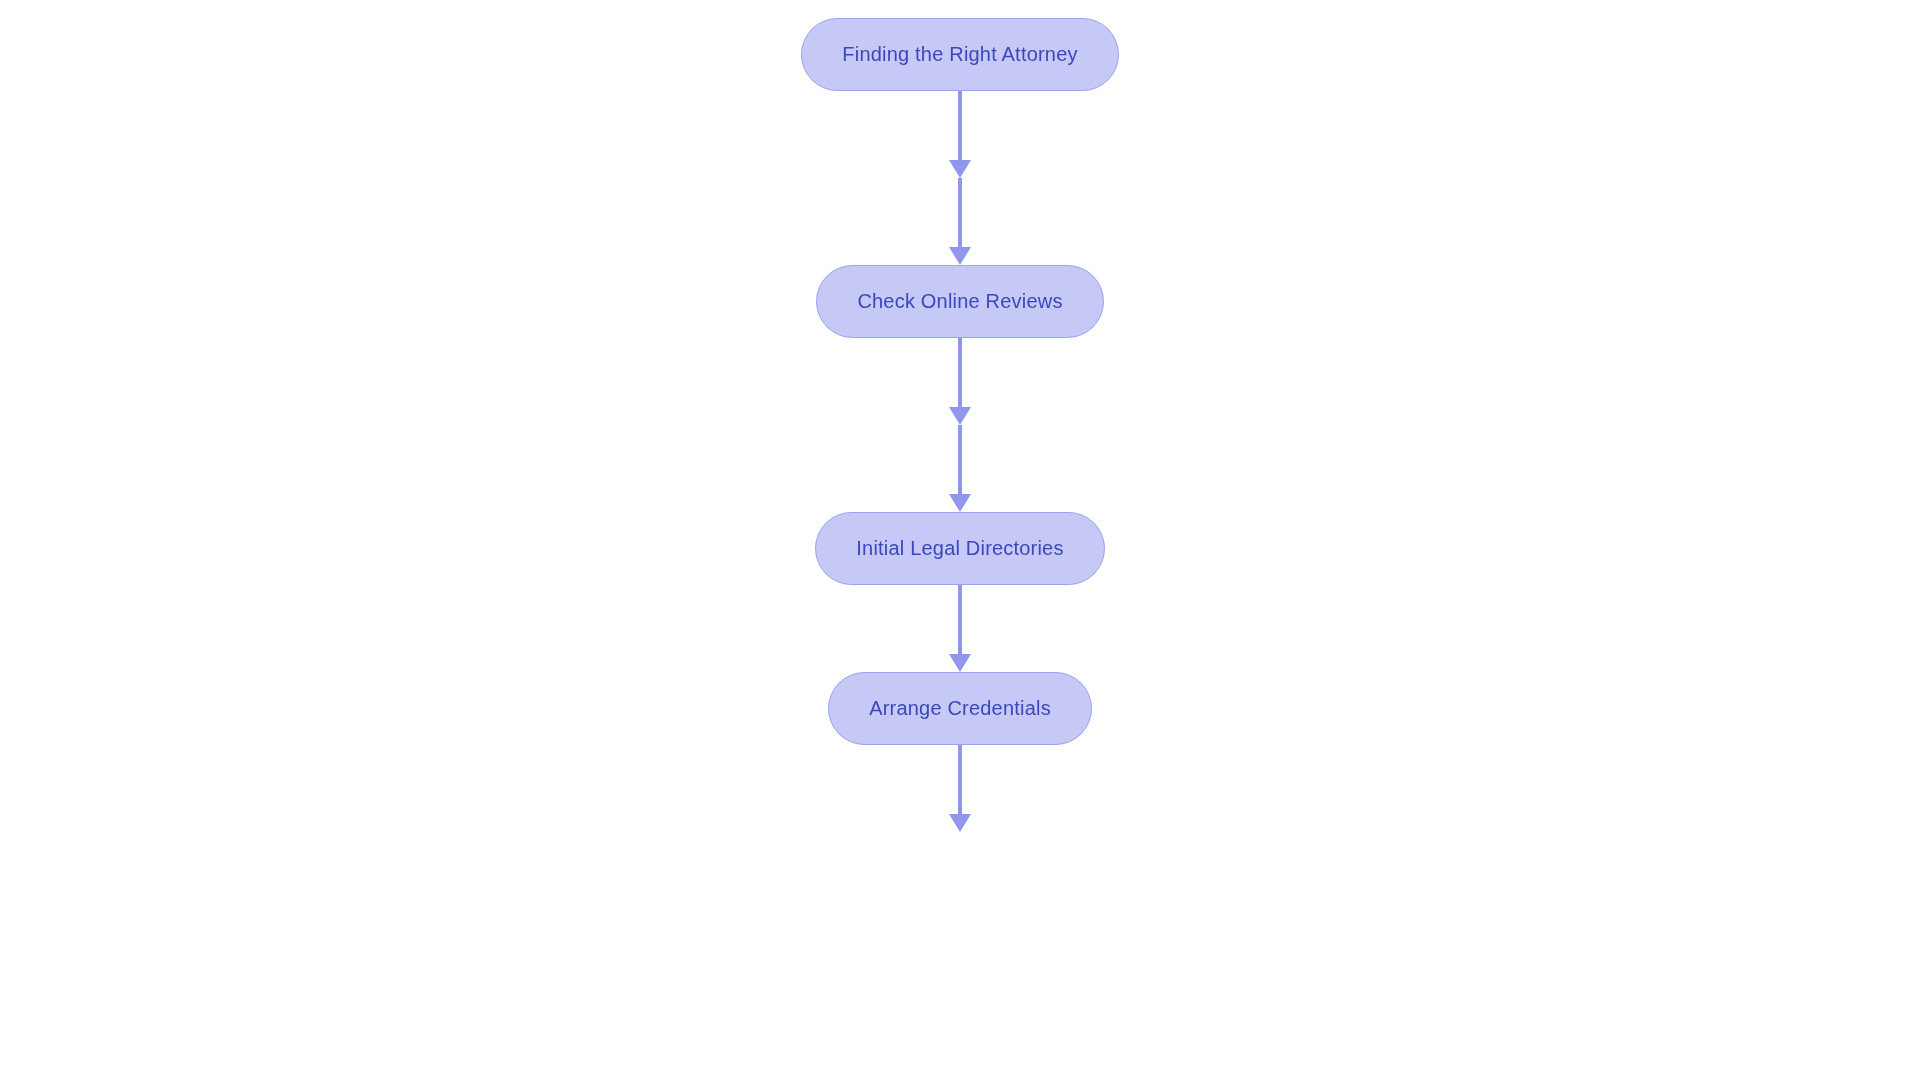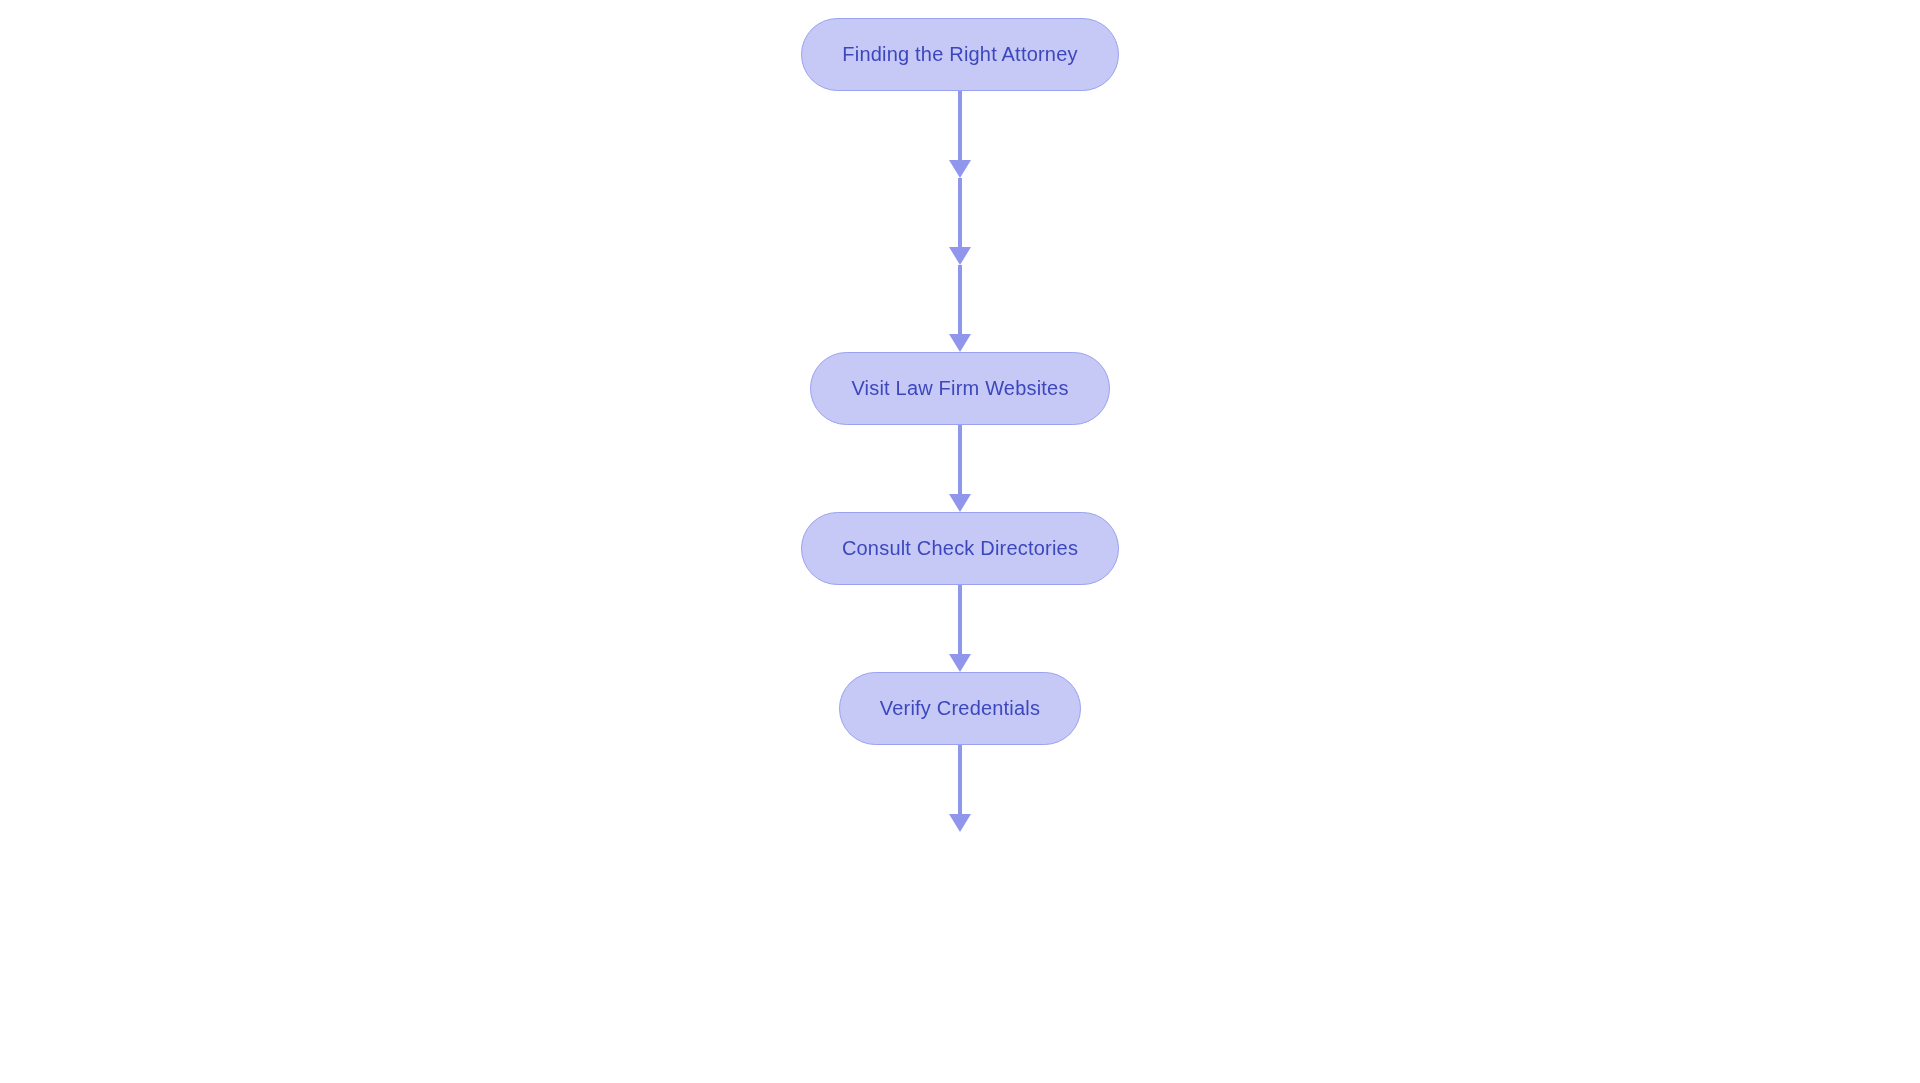--- a/index.html
+++ b/index.html
@@ -82,6 +82,9 @@
     <div class="arrow-head"></div>
   </div>
 
+  <div class="node">
+    <span class="node-label">Check Online Reviews</span>
+  </div>
 
   <div class="arrow">
     <div class="arrow-line"></div>

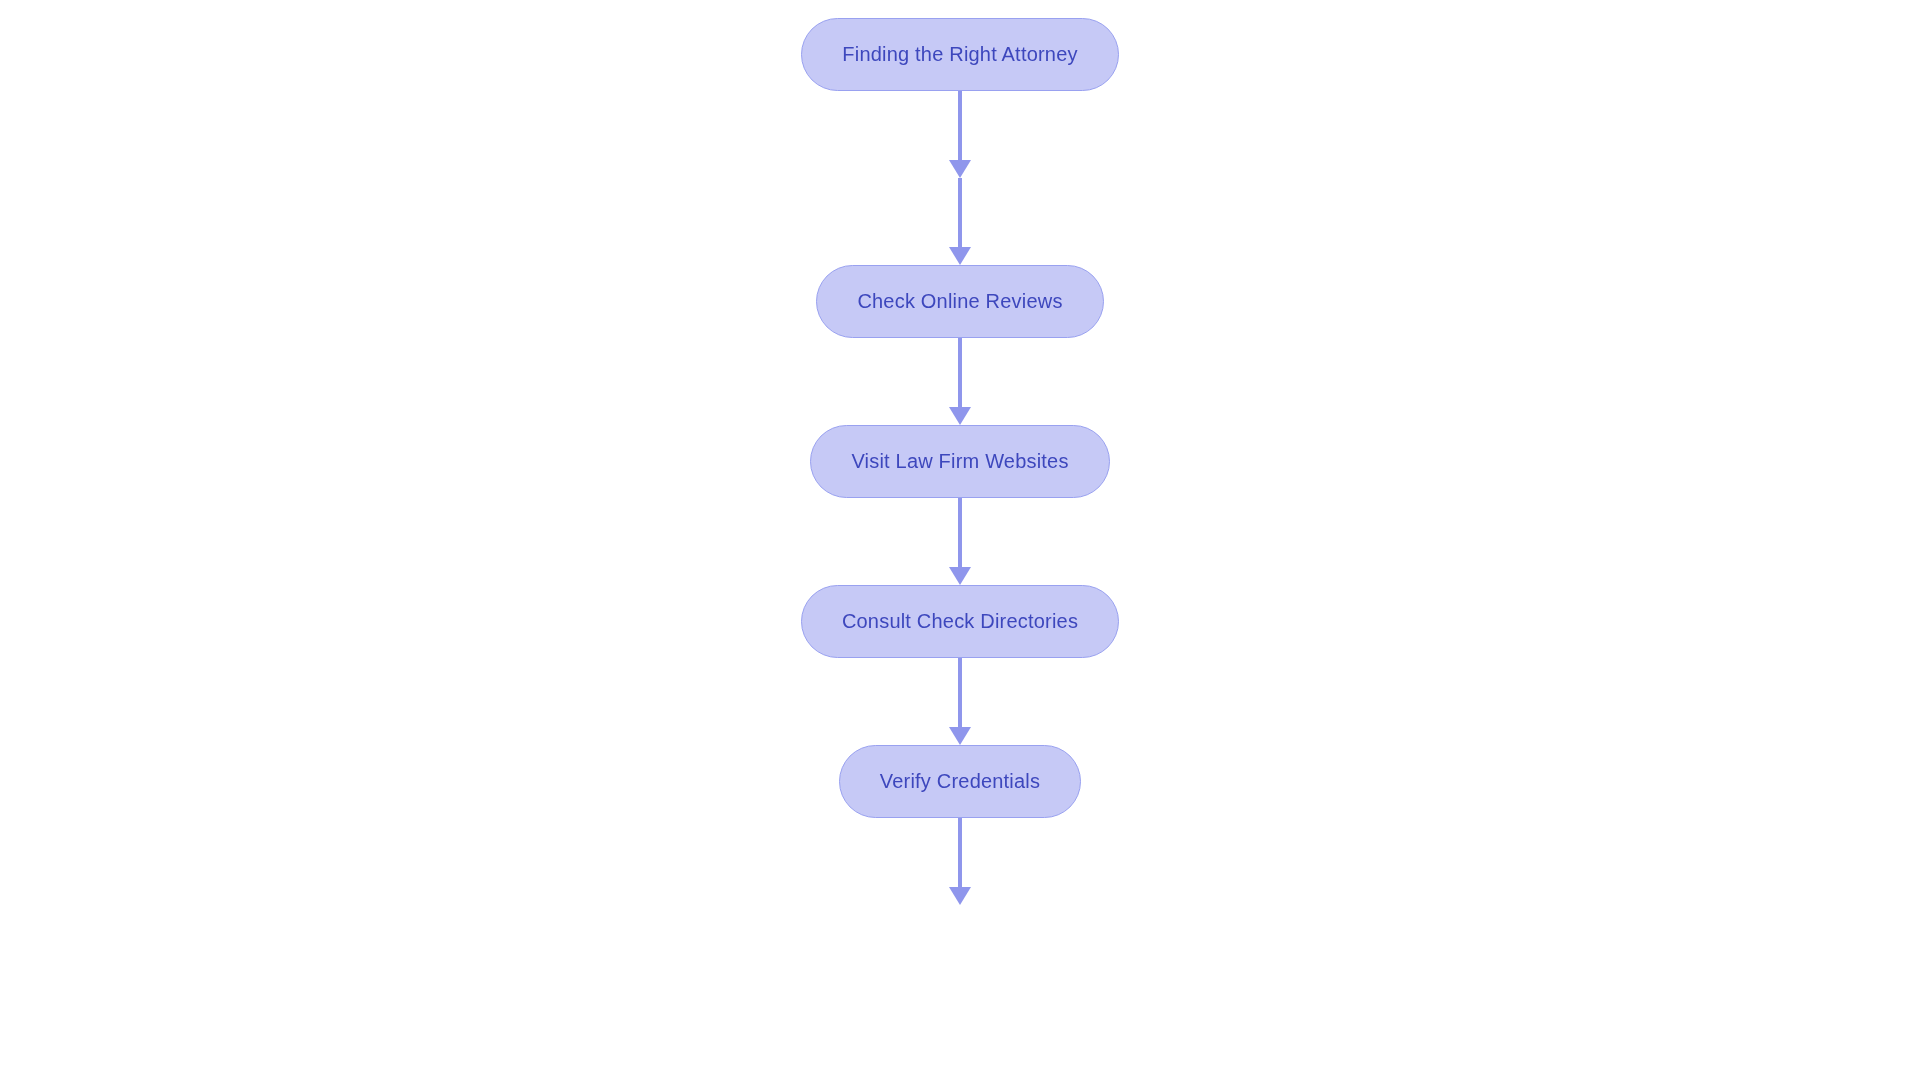--- a/index.html
+++ b/index.html
@@ -91,9 +91,6 @@
     <div class="arrow-head"></div>
   </div>
 
-  <div class="node">
-    <span class="node-label">Visit Law Firm Websites</span>
-  </div>
 
   <div class="arrow">
     <div class="arrow-line"></div>

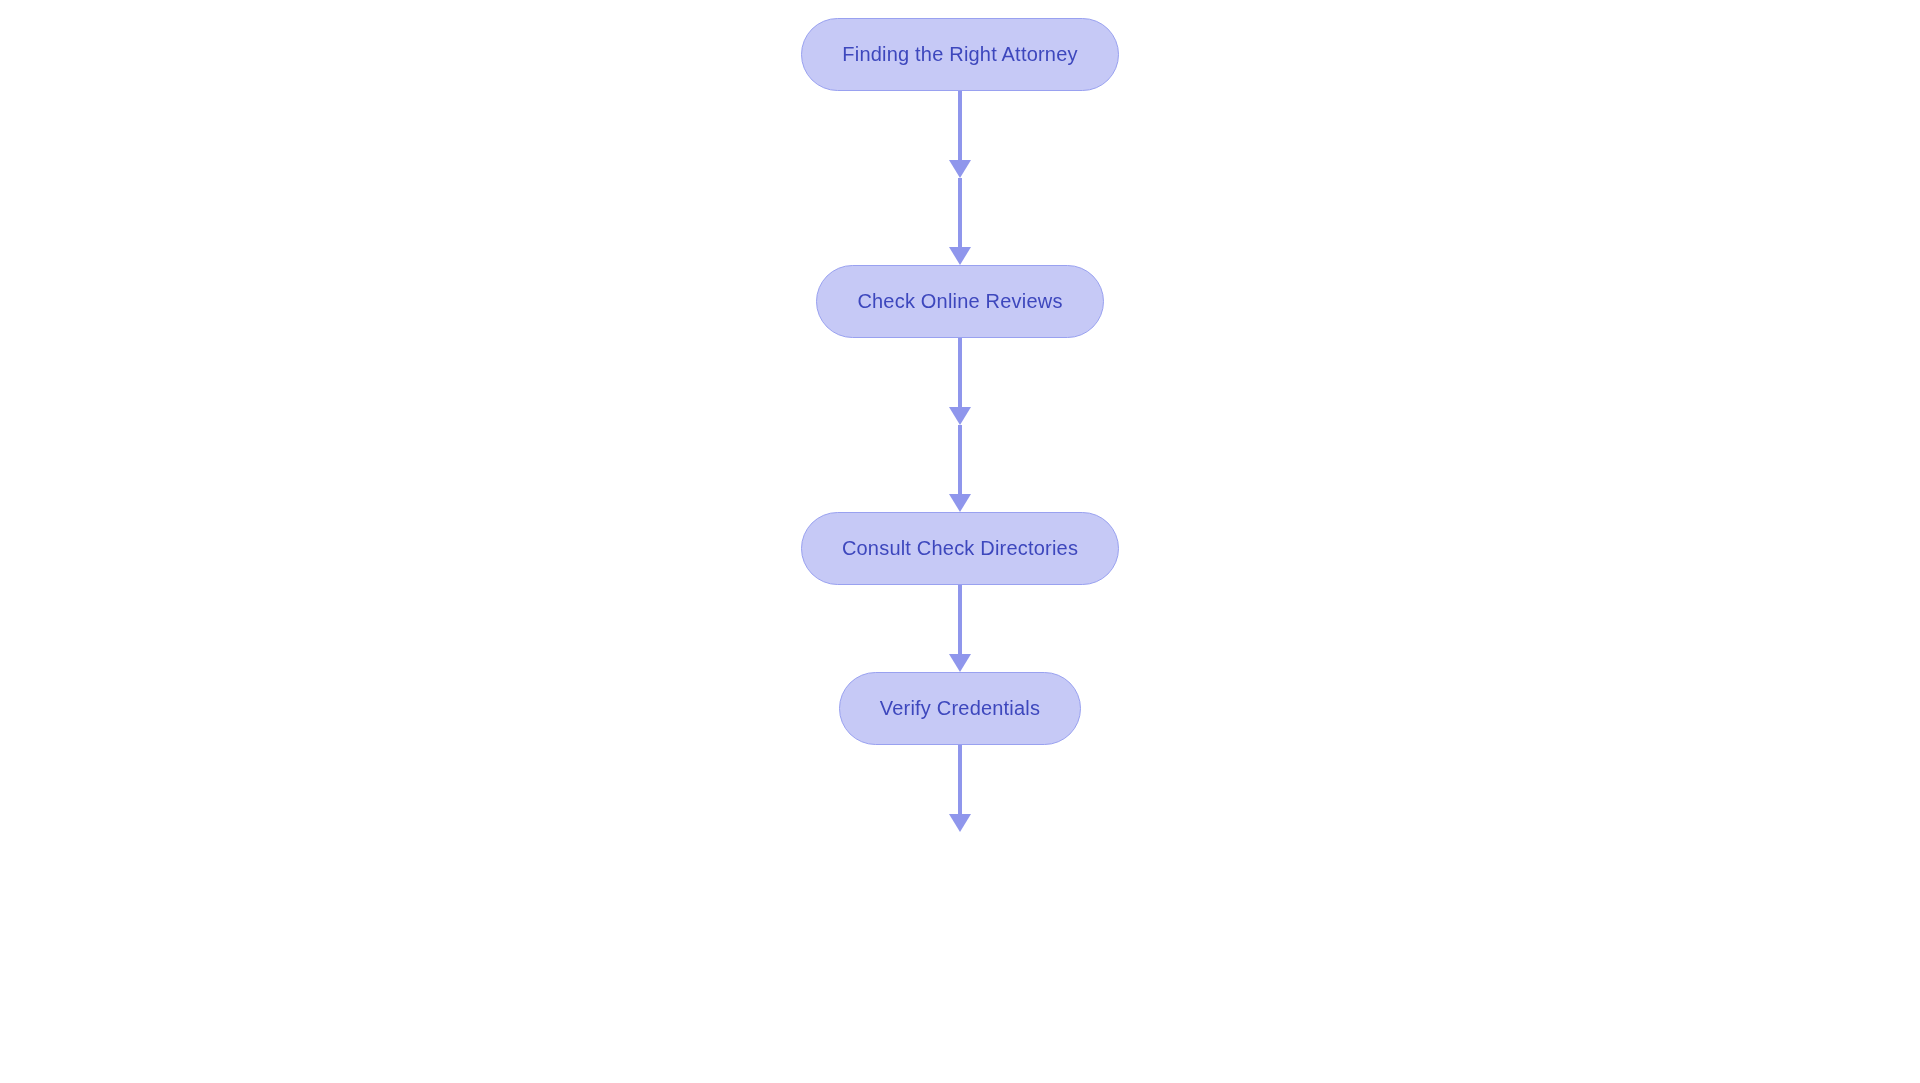--- a/index.html
+++ b/index.html
@@ -98,7 +98,7 @@
   </div>
 
   <div class="node">
-    <span class="node-label">Consult Check Directories</span>
+    <span class="node-label">Initial Legal Directories</span>
   </div>
 
   <div class="arrow">

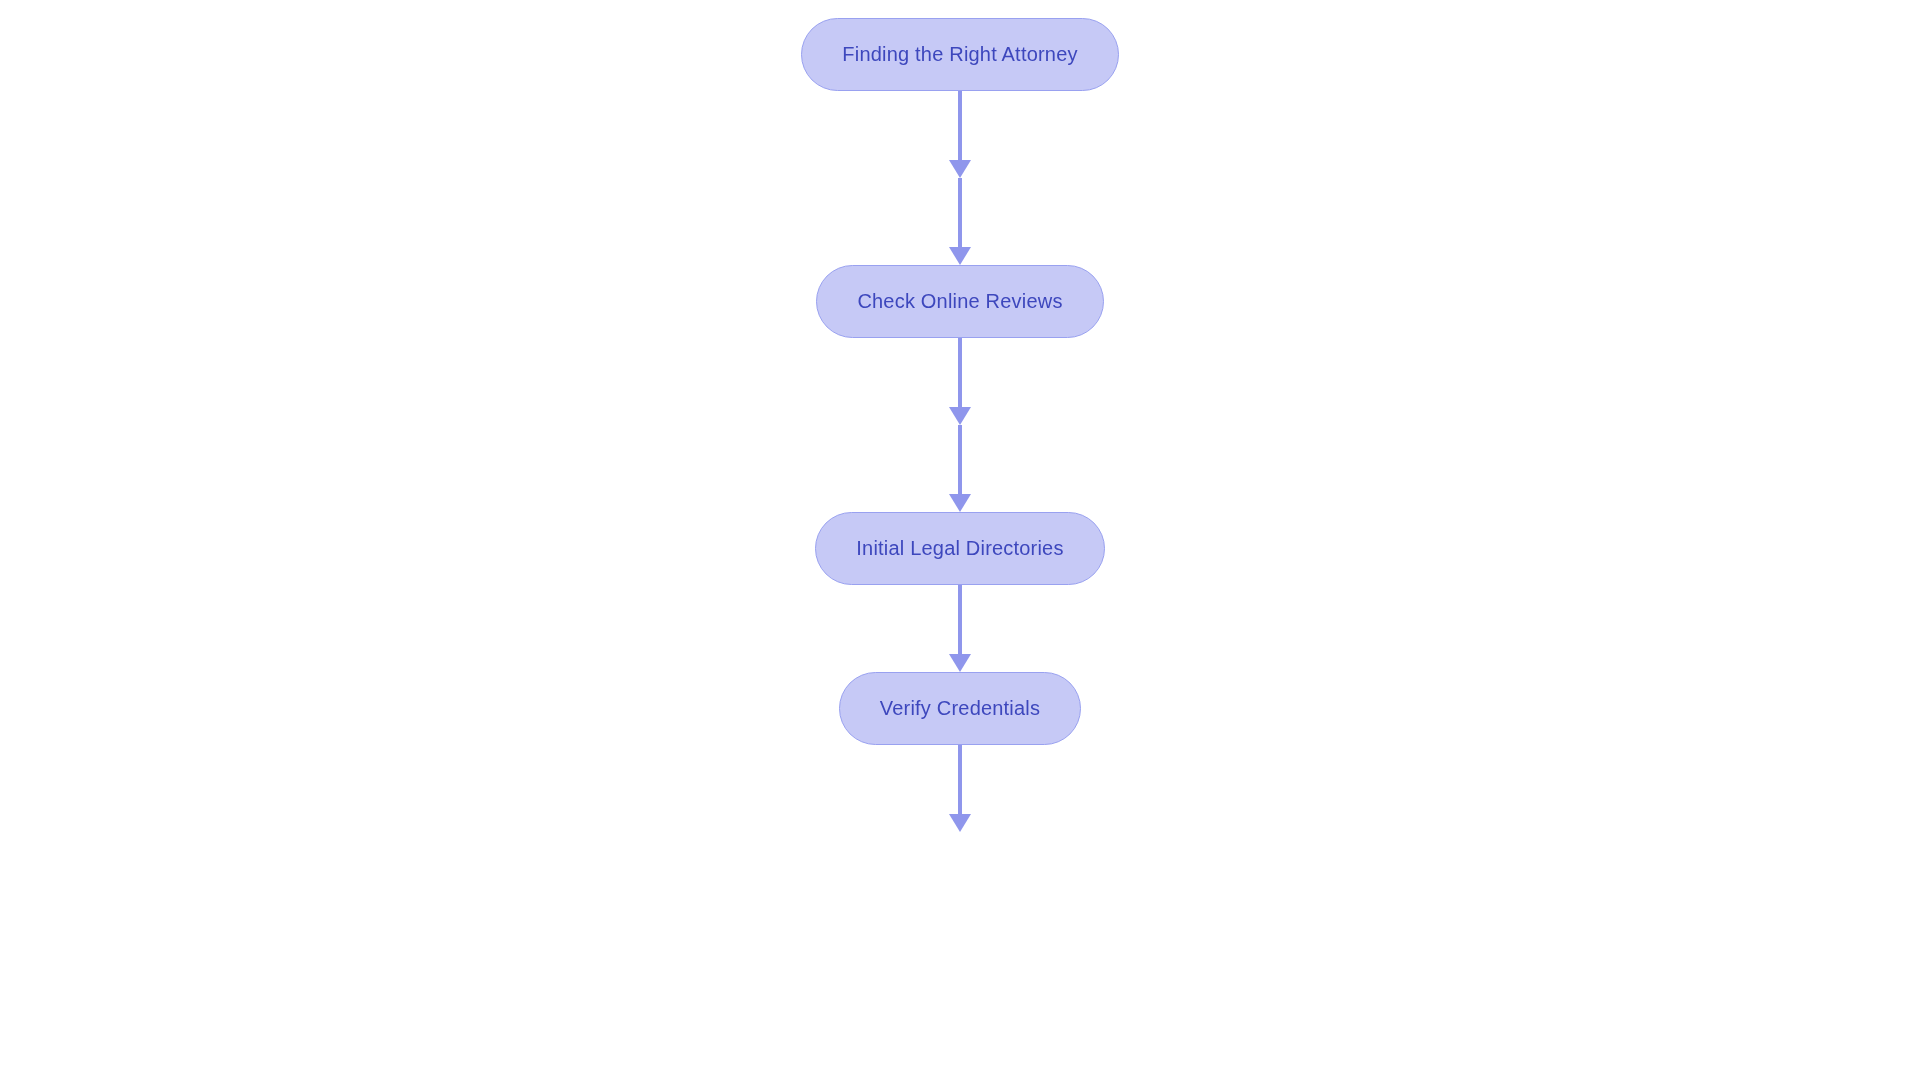--- a/index.html
+++ b/index.html
@@ -107,7 +107,7 @@
   </div>
 
   <div class="node">
-    <span class="node-label">Verify Credentials</span>
+    <span class="node-label">Arrange Credentials</span>
   </div>
 
   <div class="arrow">

